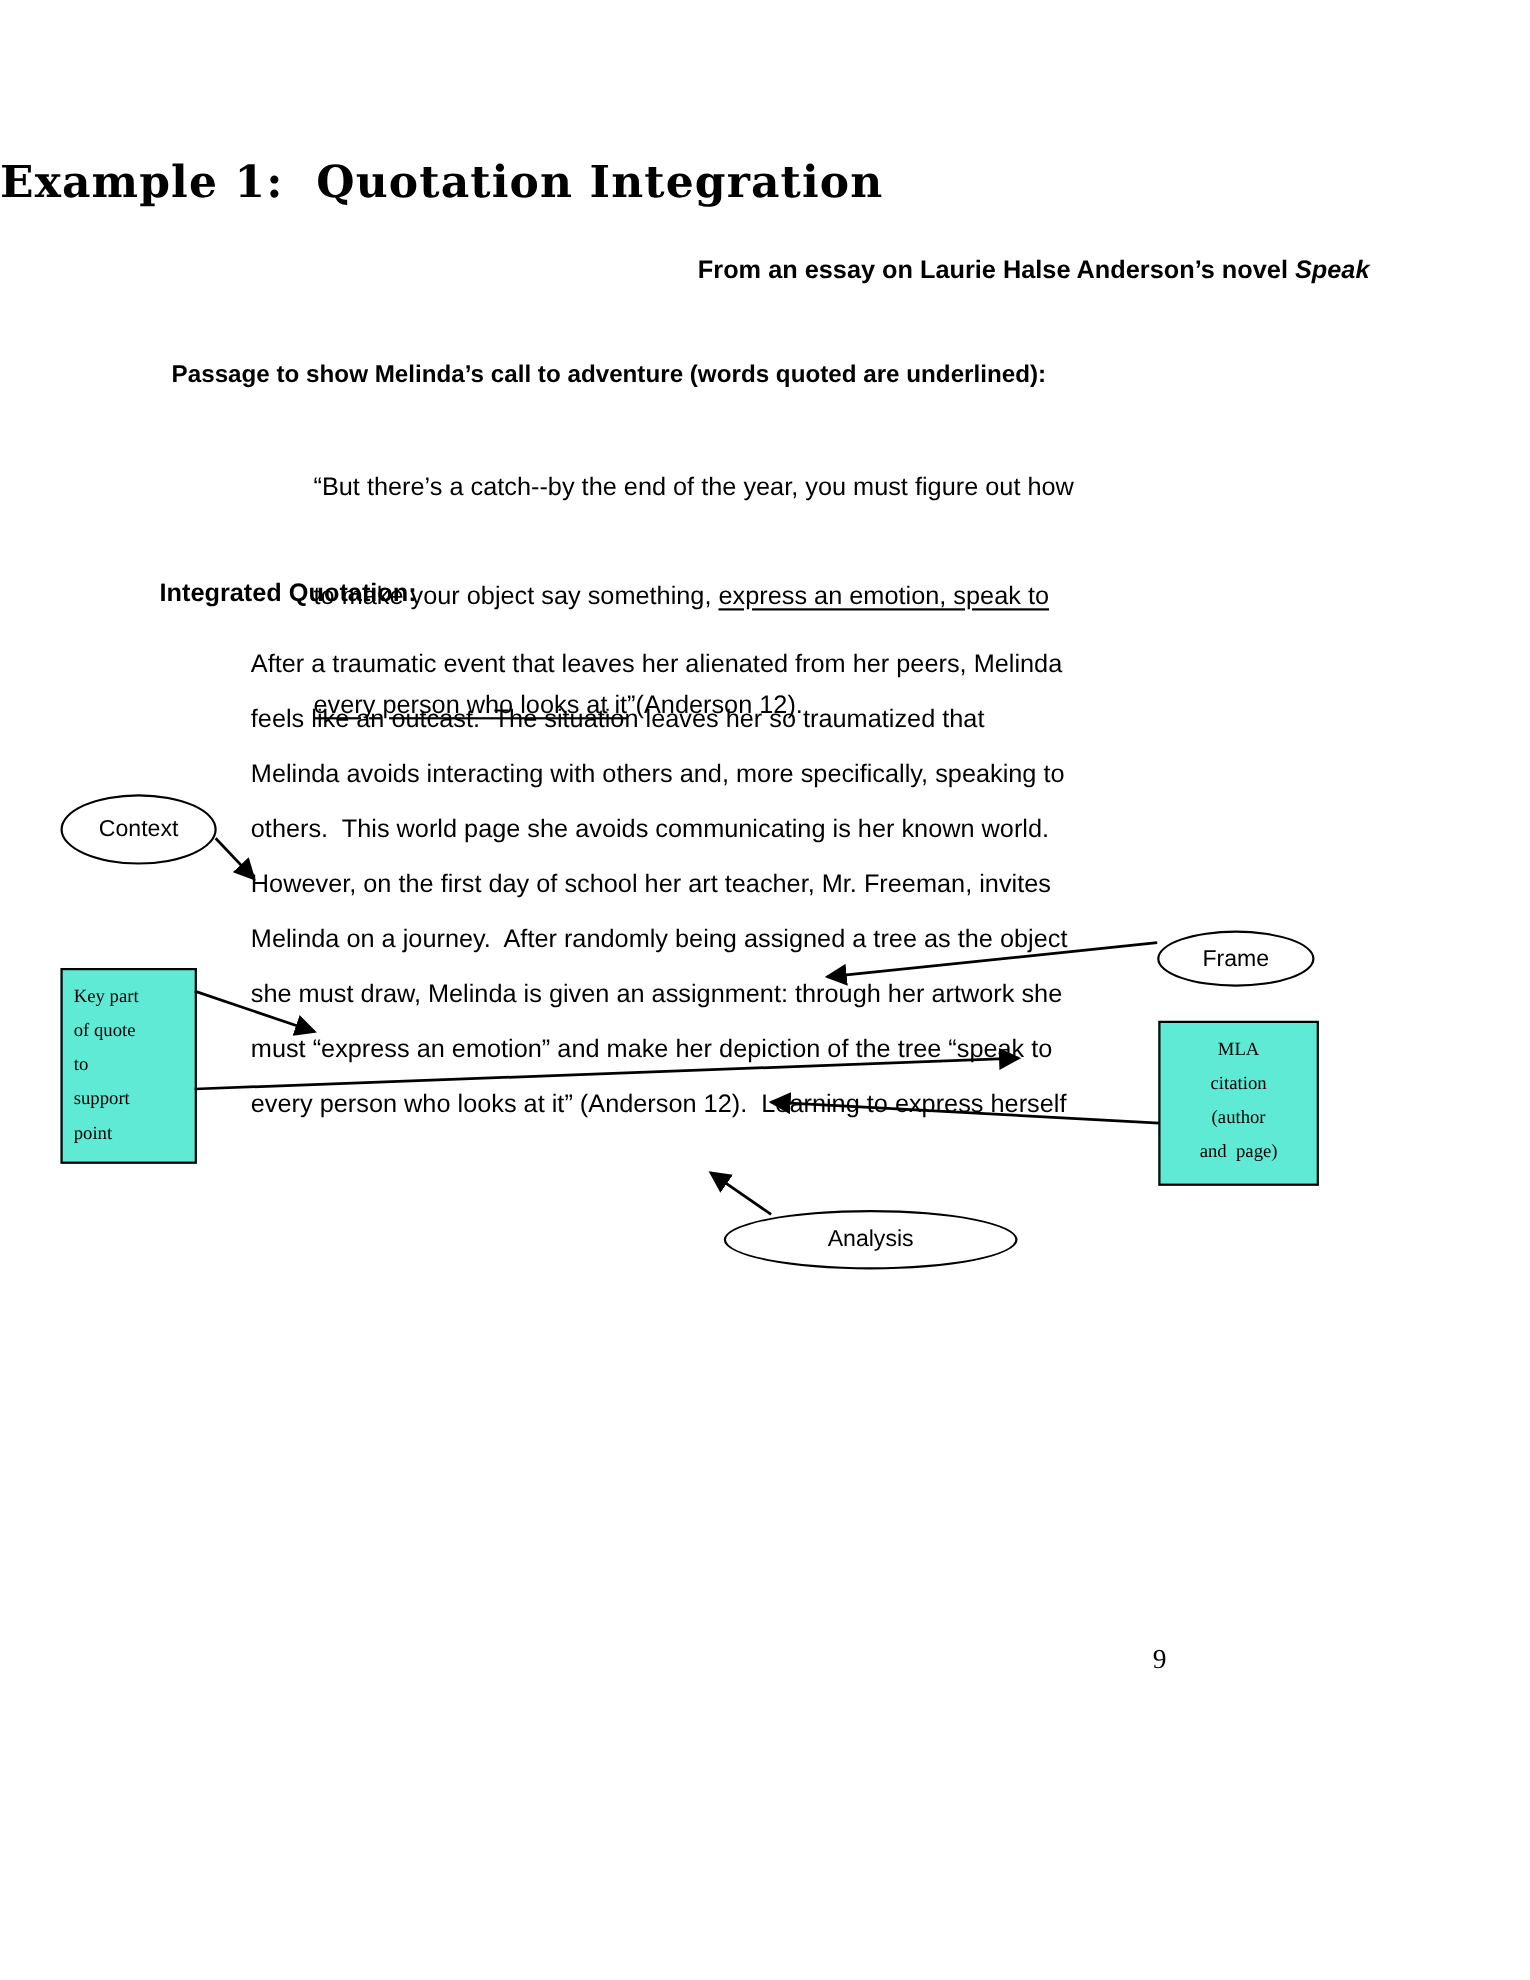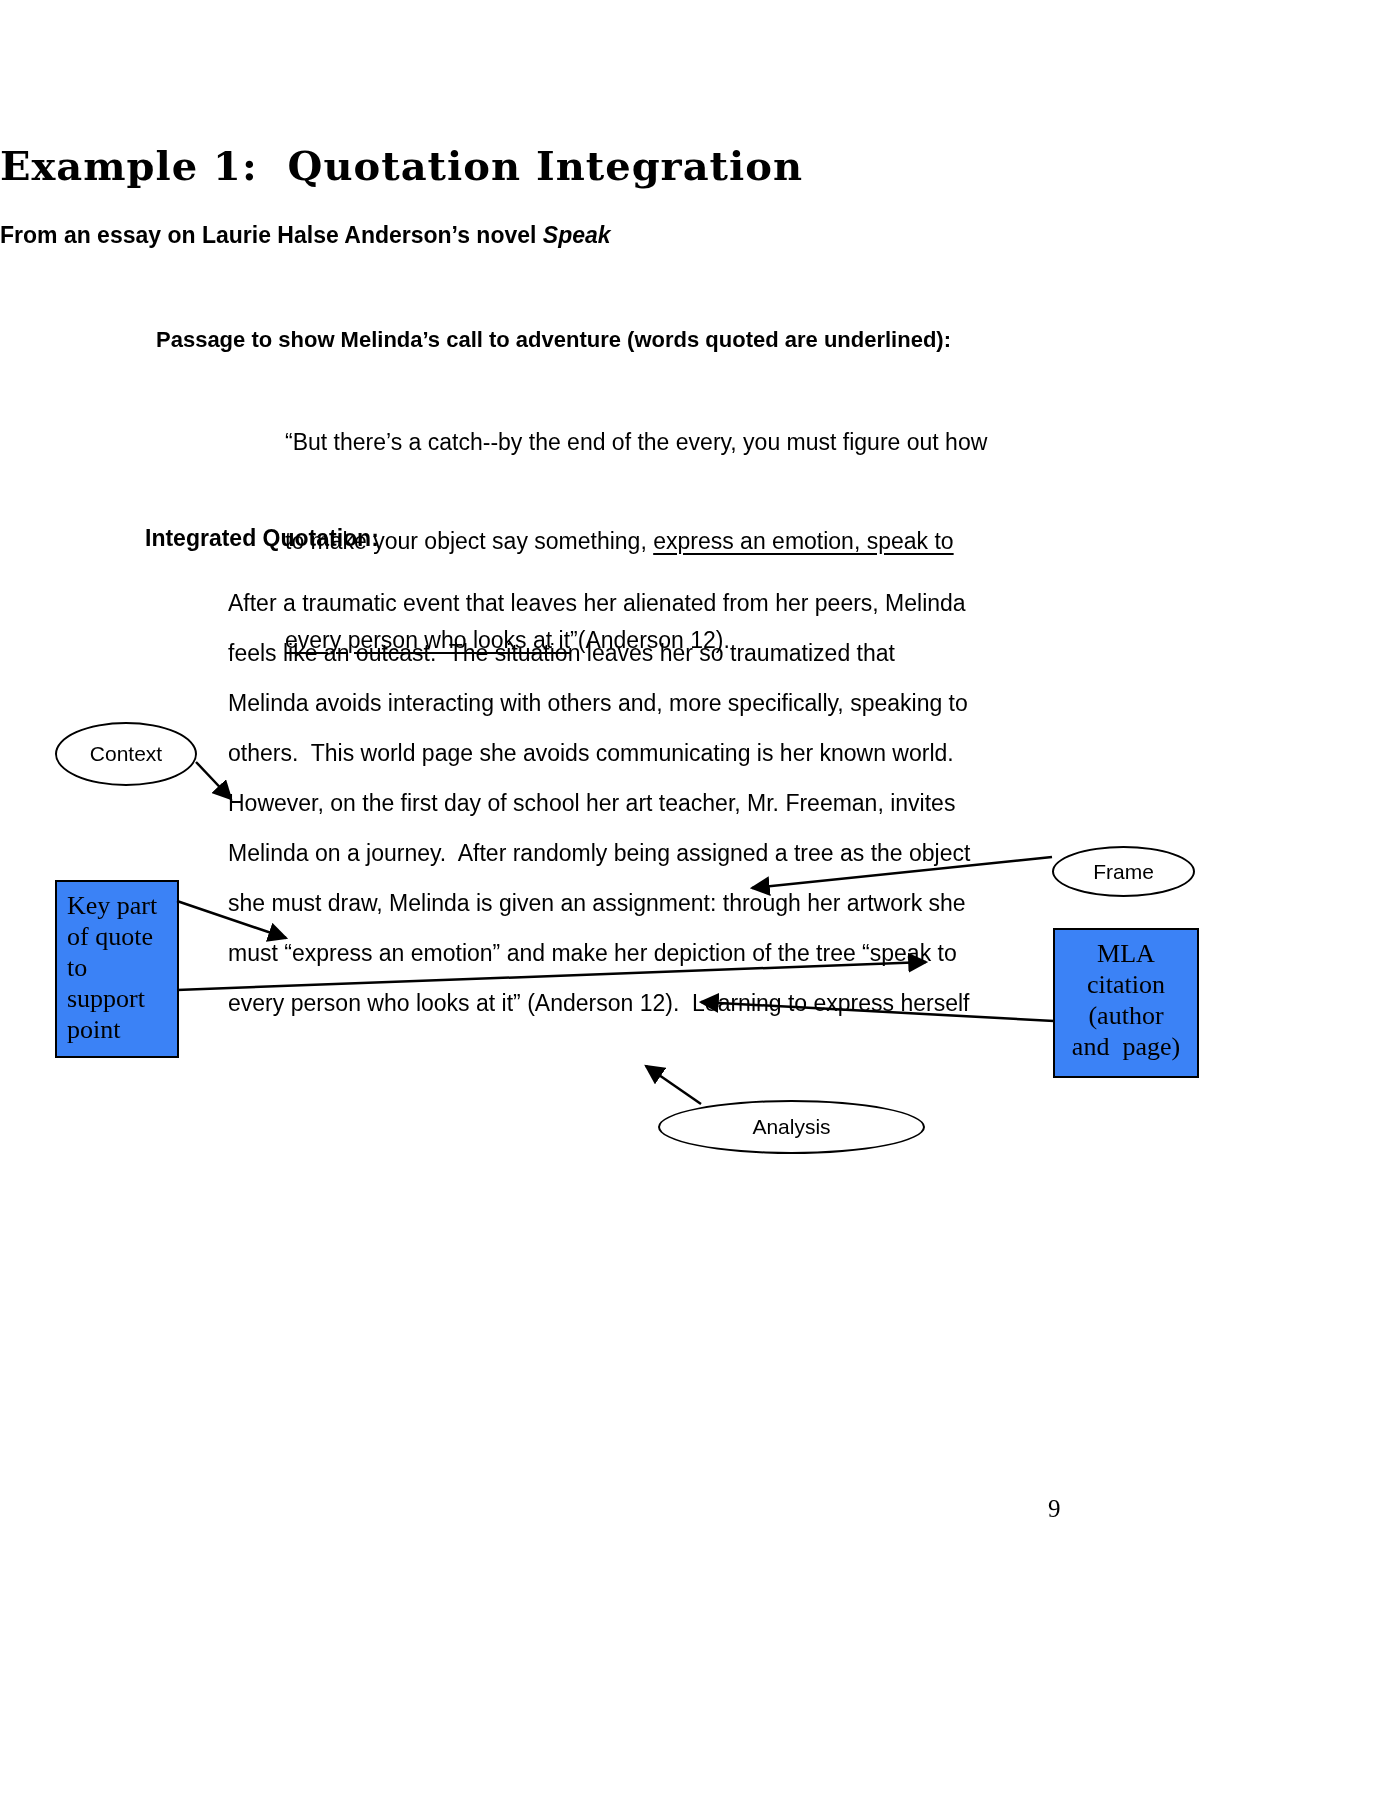--- a/index.html
+++ b/index.html
@@ -25,12 +25,13 @@
   }
   .subtitle {
     position: absolute;
-    left: 0; top: 222px;
+    left: 0; top: 232px;
     width: 1210px;
-    text-align: left;
+    text-align: right;
     font-weight: bold;
     font-size: 23px;
     white-space: pre;
+    padding-left: 35px;
   }
   .book { font-style: italic; }
   .passage-heading {

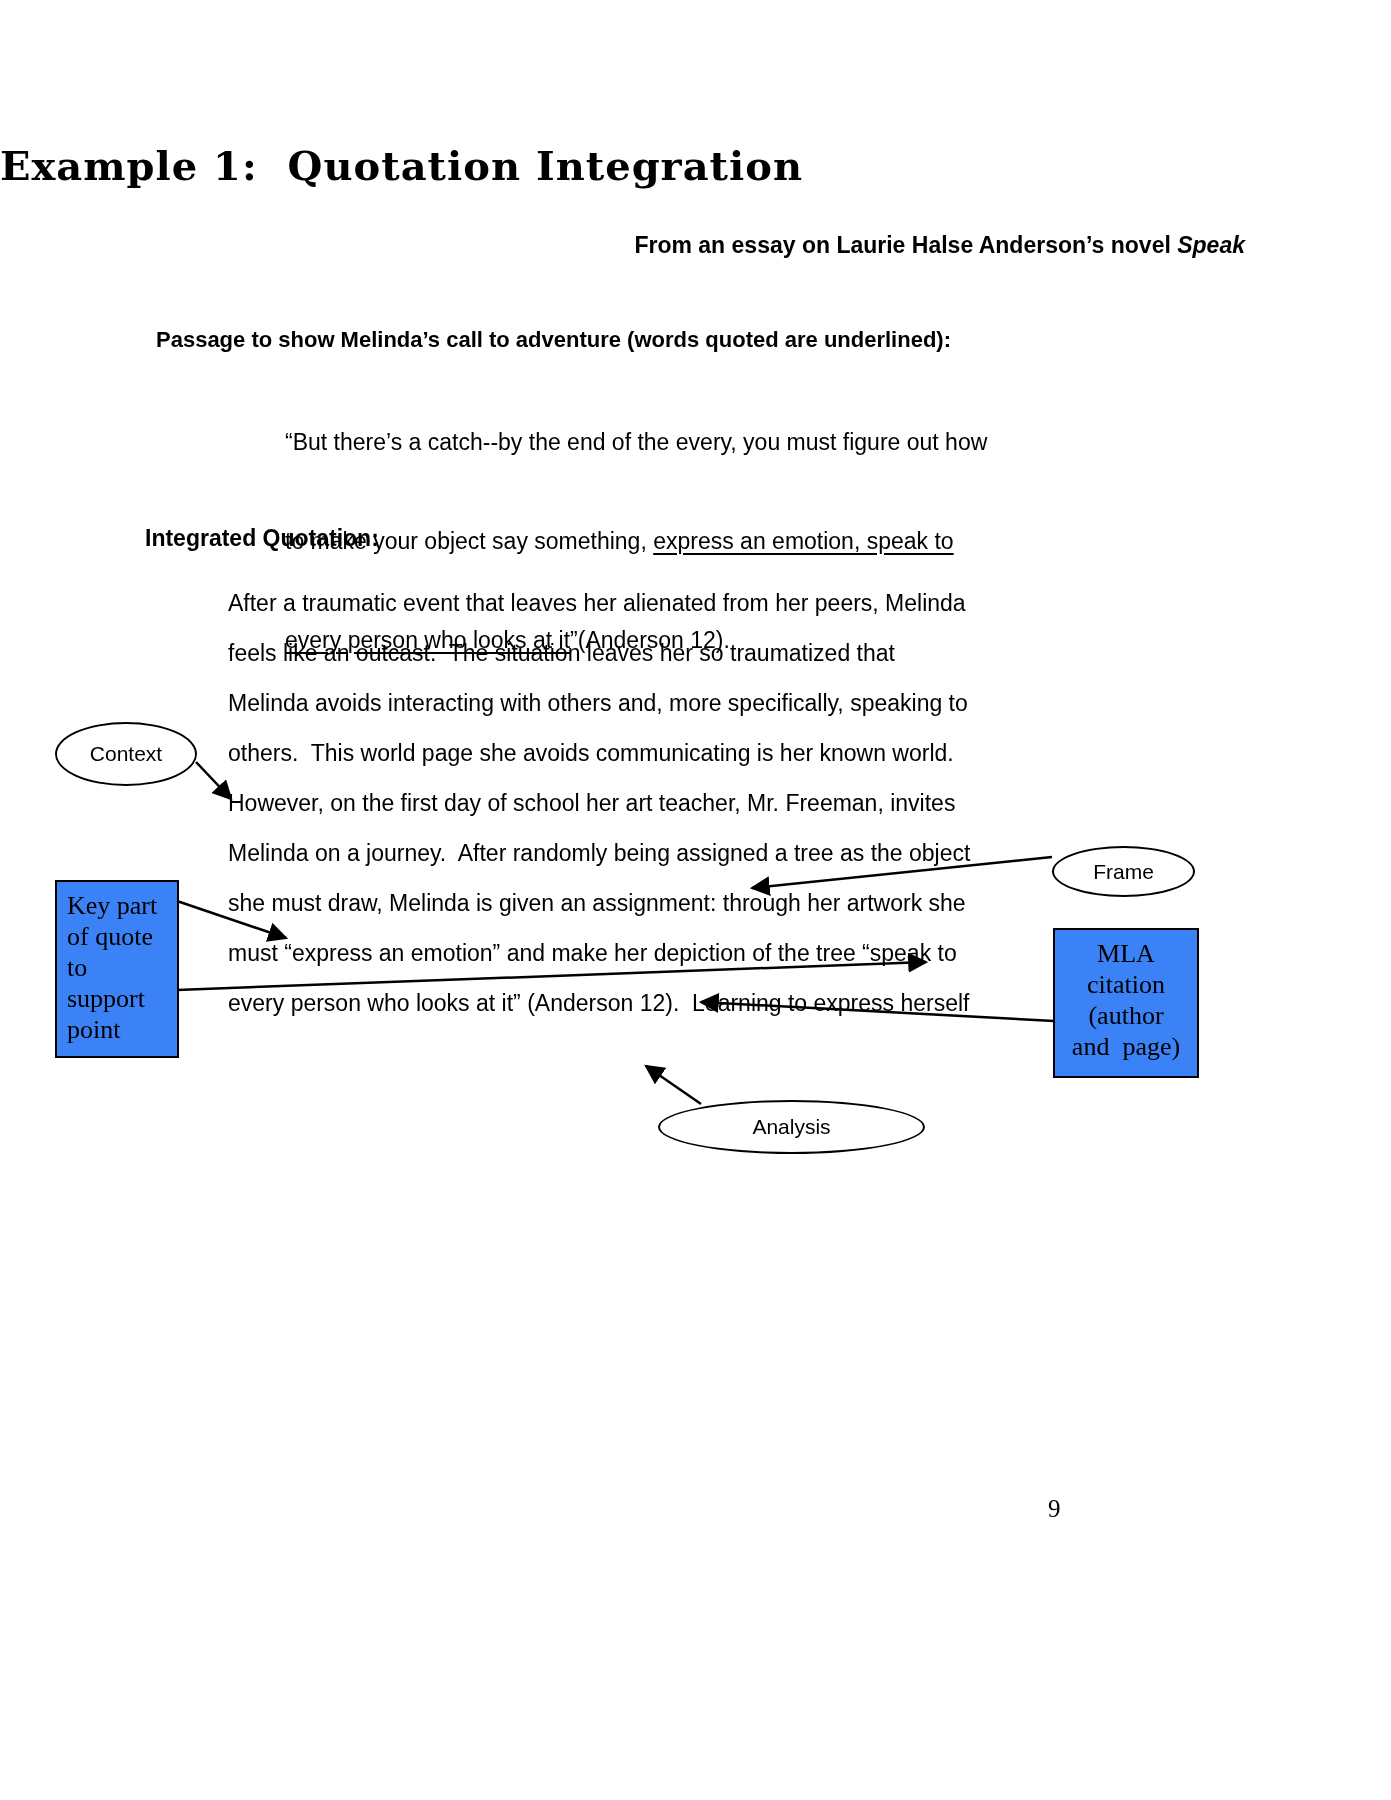--- a/index.html
+++ b/index.html
@@ -114,7 +114,7 @@
   <div class="passage-heading">Passage to show Melinda’s call to adventure (words quoted are underlined):</div>
 
   <div class="passage">
-    <div class="pline">“But there’s a catch--by the end of the every, you must figure out how</div>
+    <div class="pline">“But there’s a catch--by the end of the year, you must figure out how</div>
     <div class="pline"><span>to make your object say something, </span><span class="u">express an emotion, speak to</span></div>
     <div class="pline"><span class="u">every person who looks at it</span><span>”(Anderson 12).</span></div>
   </div>

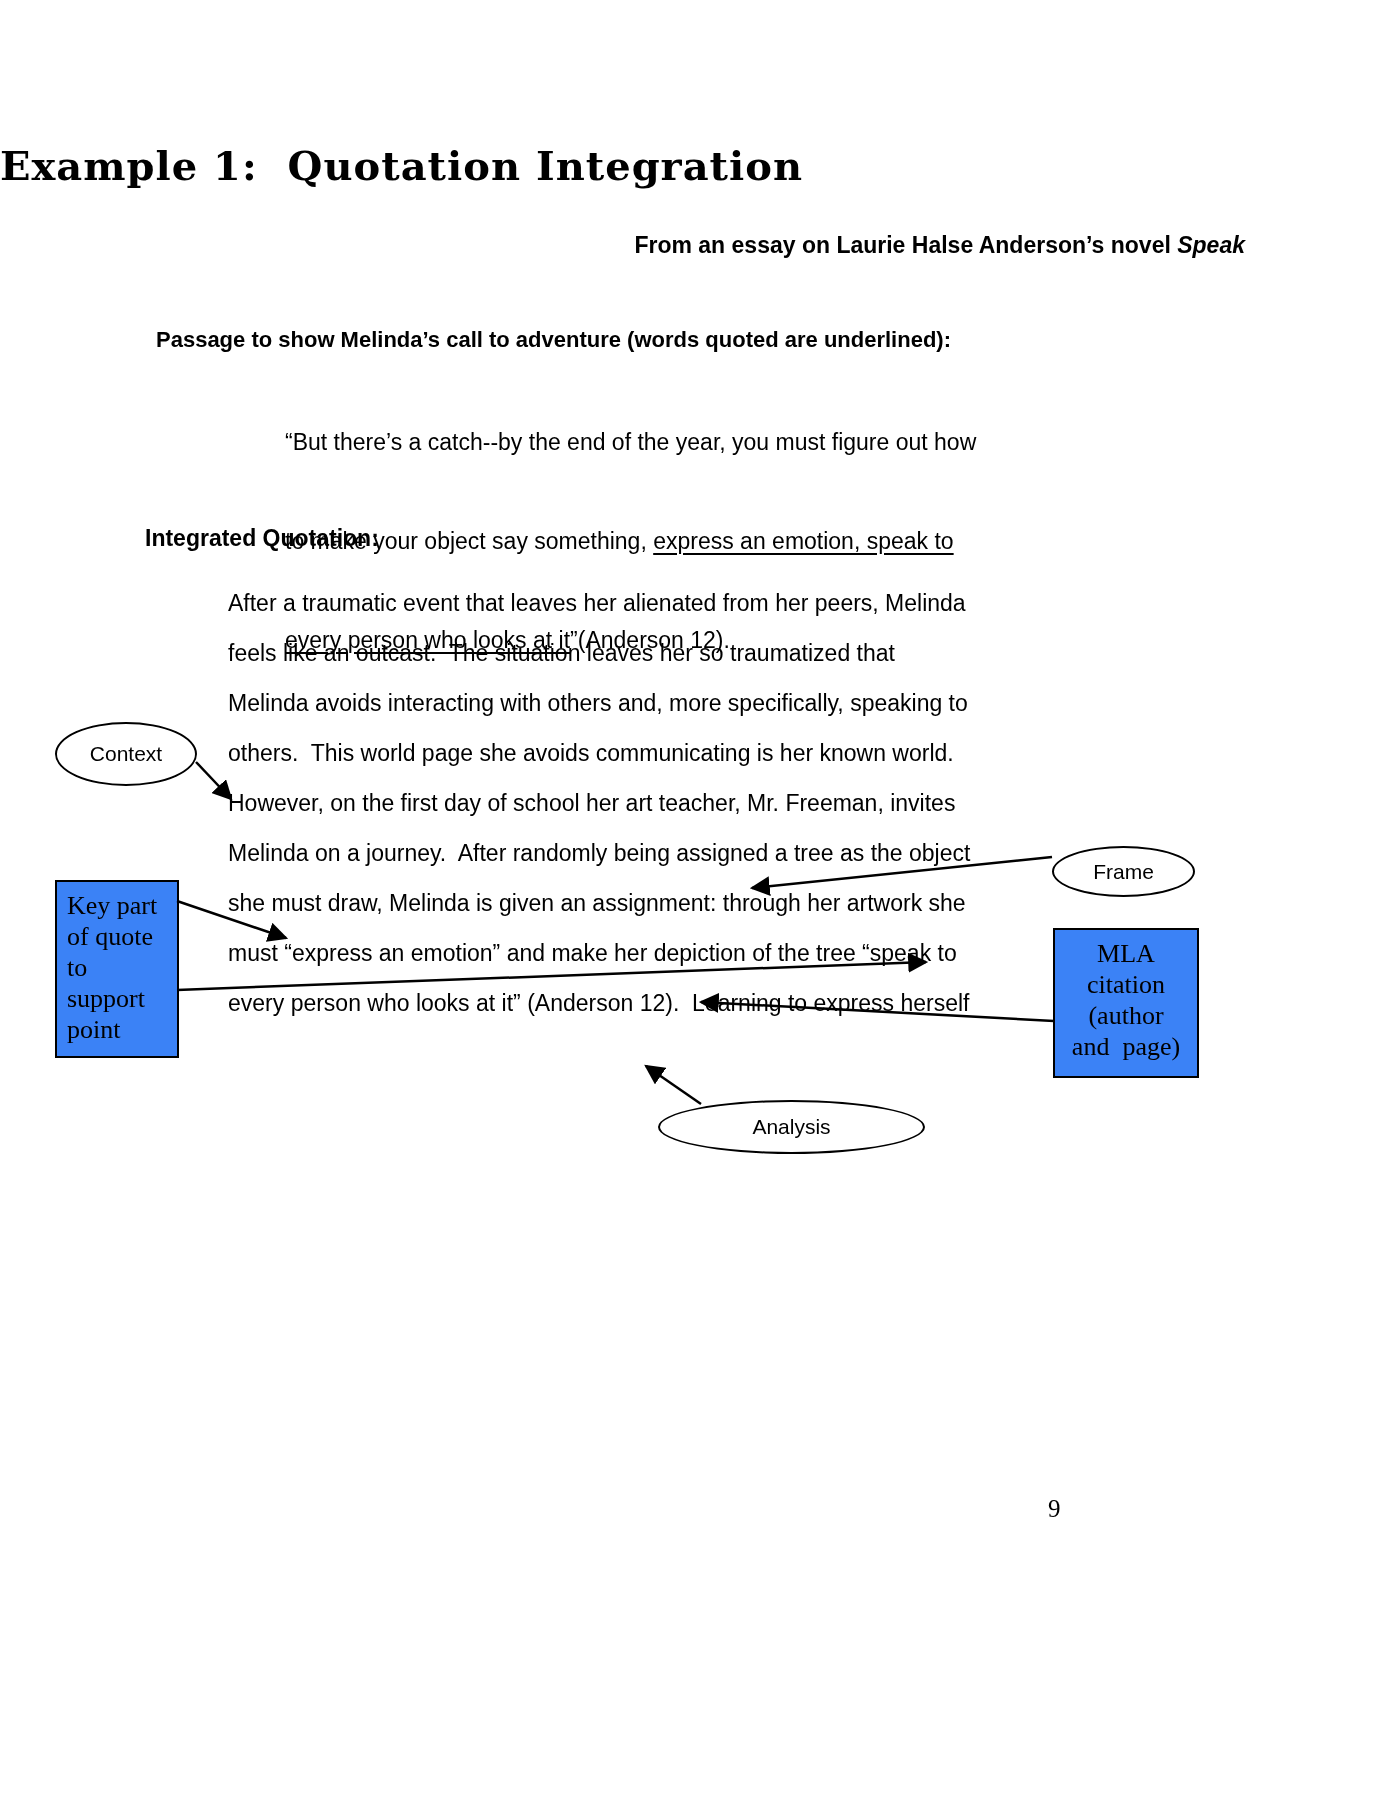--- a/index.html
+++ b/index.html
@@ -78,9 +78,9 @@
     position: absolute;
     border: 2px solid #000;
     font-family: "Liberation Serif", serif;
-    font-size: 26px;
+    font-size: 17px;
     padding: 8px 10px;
-    background: #3b82f6;
+    background: #5eead4;
     box-sizing: border-box;
   }
   .rect .bline { line-height: 31px; white-space: pre; }

